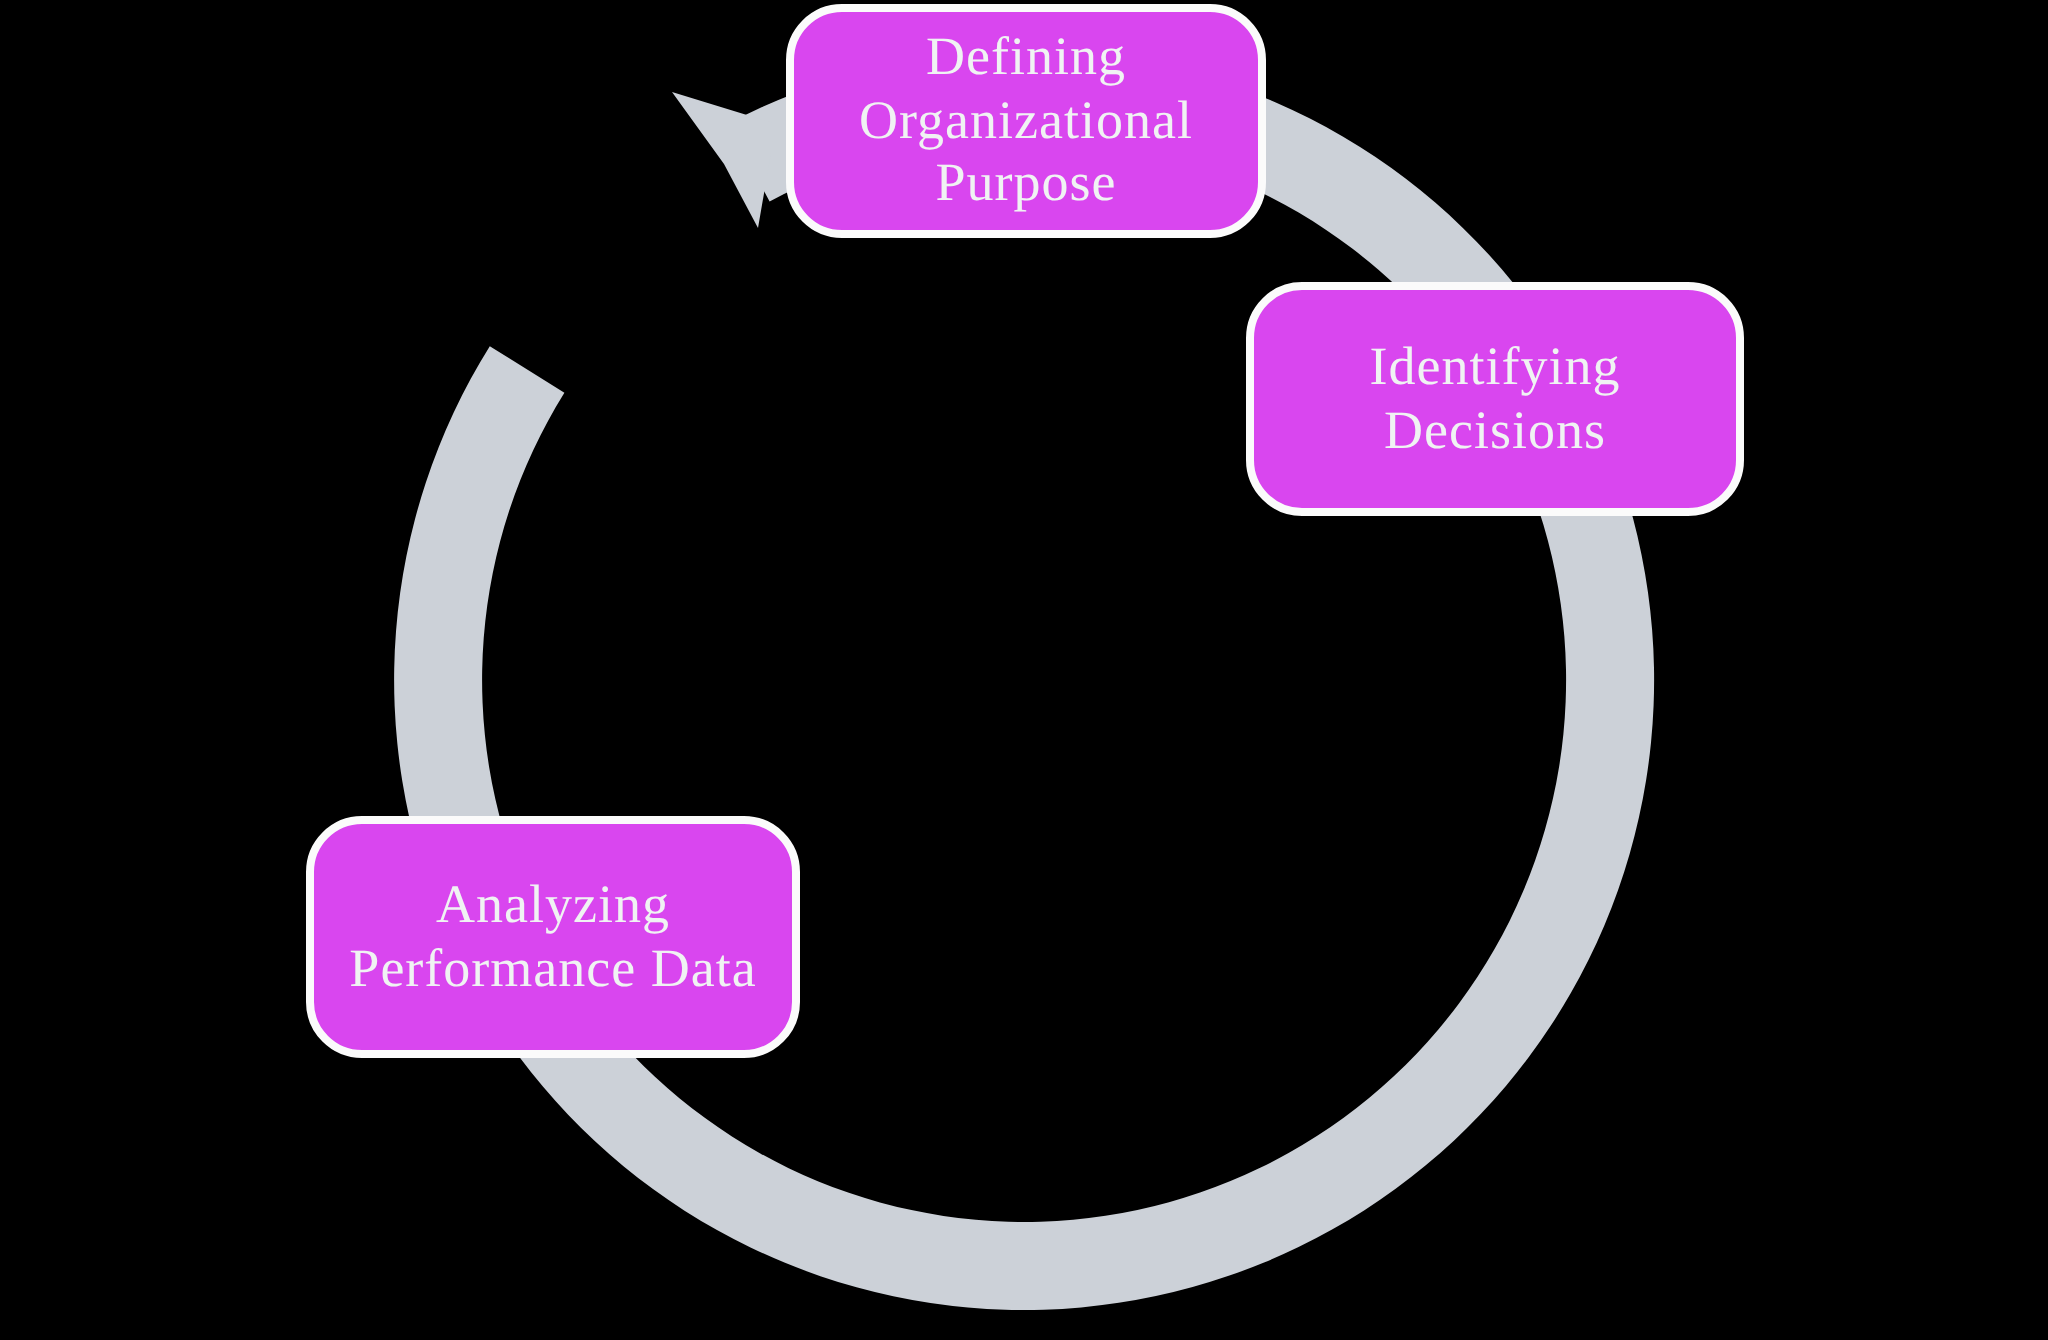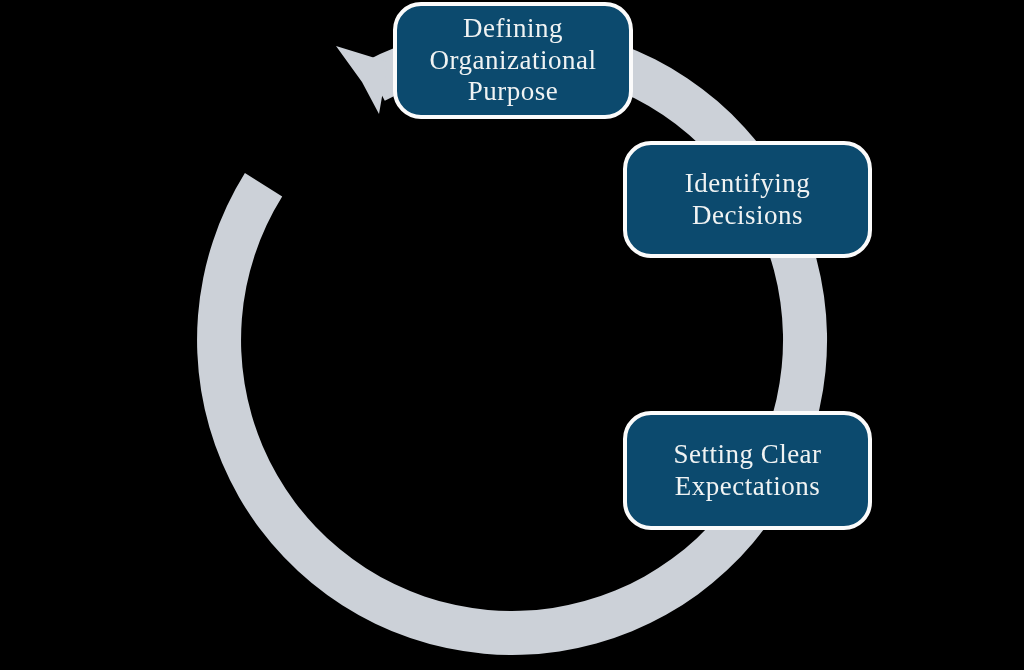--- a/index.html
+++ b/index.html
@@ -25,7 +25,7 @@
   .step-box {
     position: absolute;
     box-sizing: border-box;
-    background: #0c4a6e;
+    background: #d946ef;
     border: 4px solid #fbfbfb;
     border-radius: 28px;
     display: flex;

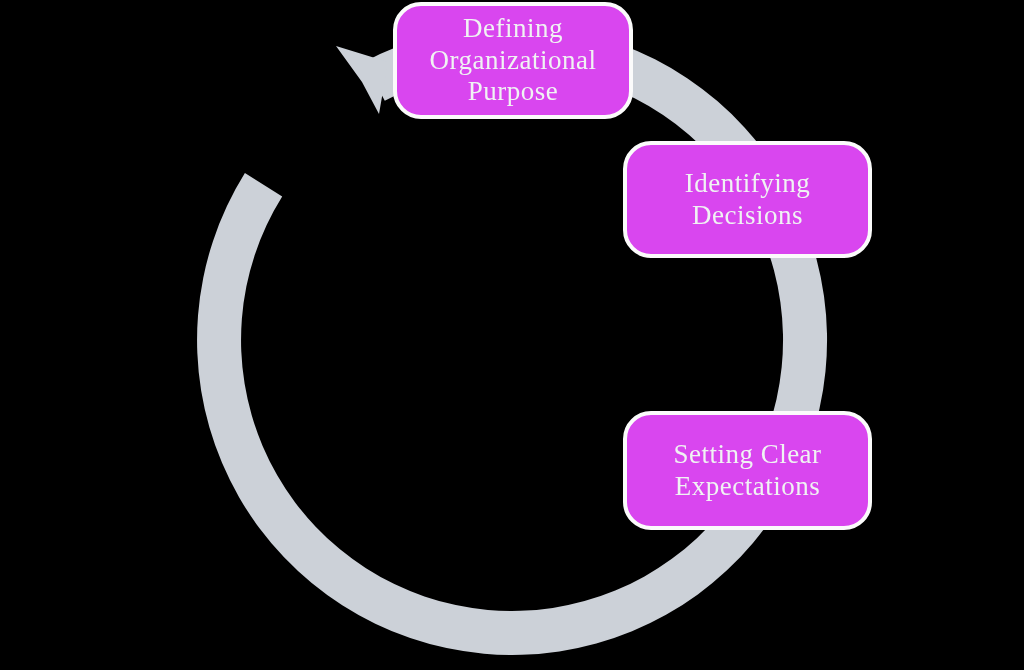--- a/index.html
+++ b/index.html
@@ -77,6 +77,10 @@
   </div>
 
 
+  <div class="step-box pos-bottom-left">
+    <div class="step-label">Analyzing
+Performance Data</div>
+  </div>
 
 
 </div>

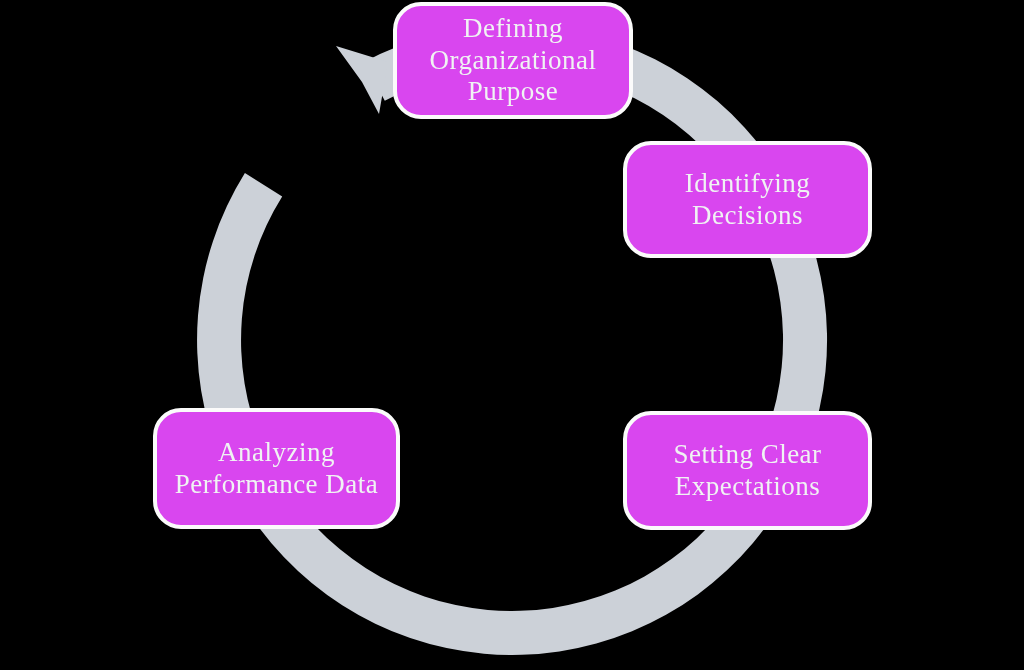--- a/index.html
+++ b/index.html
@@ -71,10 +71,6 @@
 Decisions</div>
   </div>
 
-  <div class="step-box pos-bottom-right">
-    <div class="step-label">Setting Clear
-Expectations</div>
-  </div>
 
 
   <div class="step-box pos-bottom-left">

